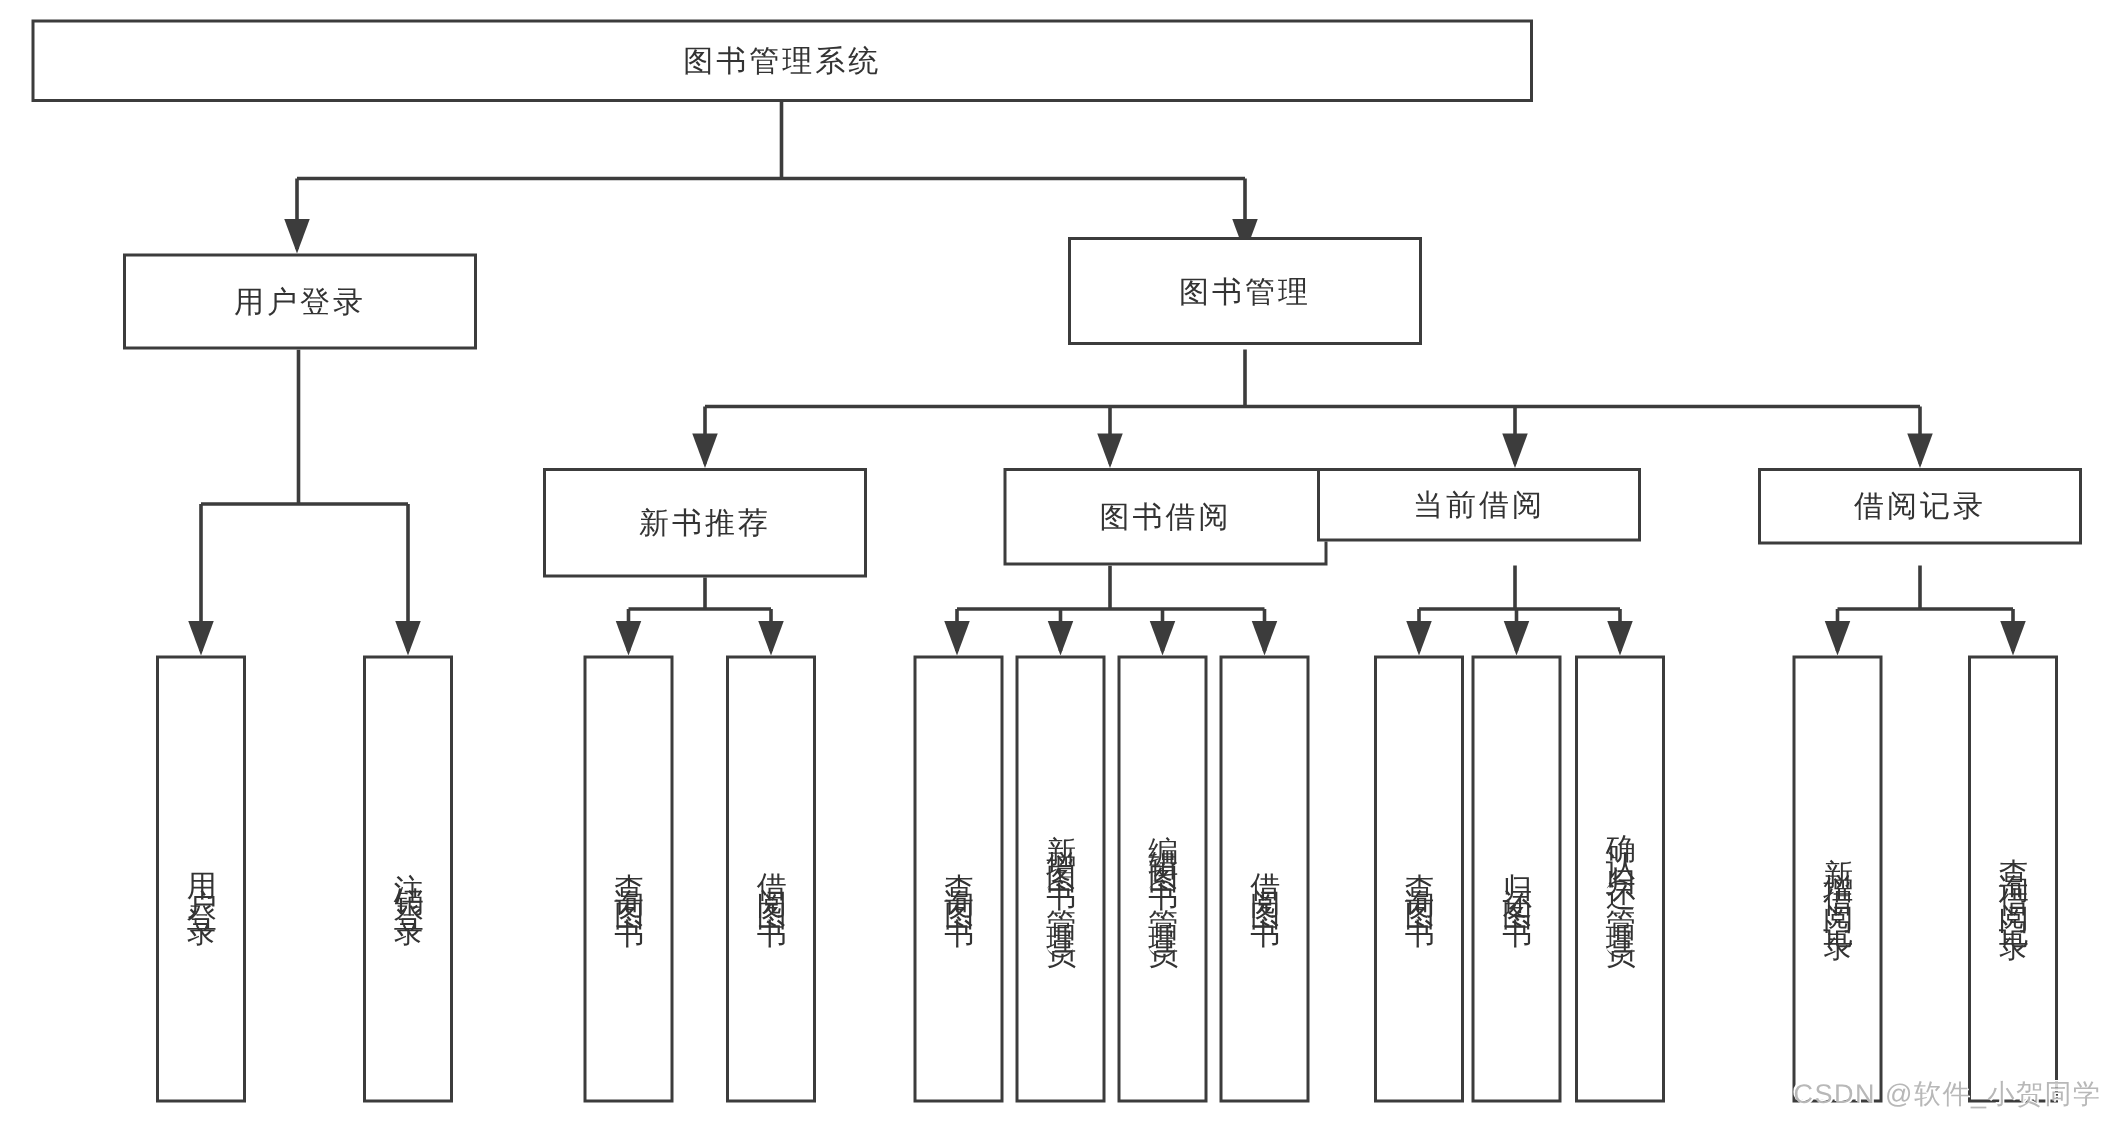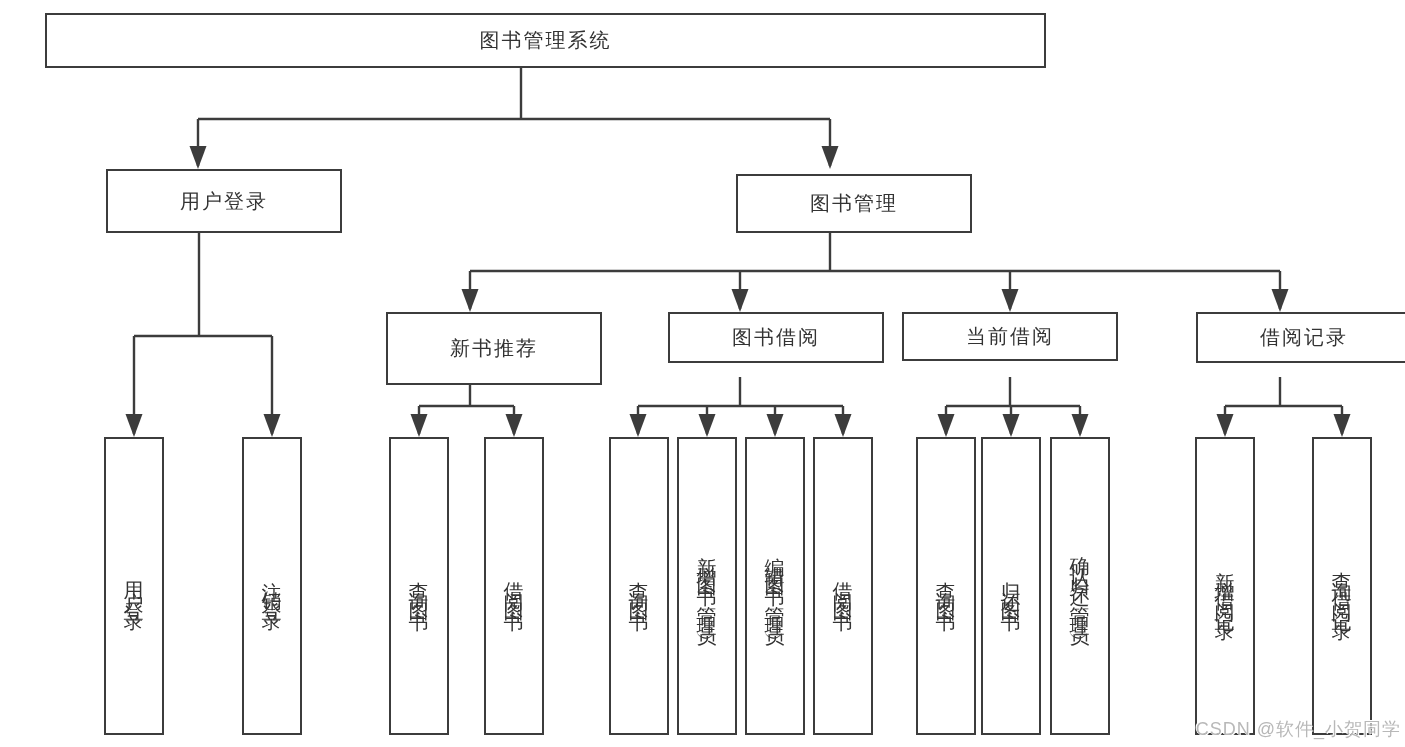--- a/index.html
+++ b/index.html
@@ -35,7 +35,6 @@
   .hbox {
     font-size: 20px;
     letter-spacing: 2px;
-    margin-left: 24px;
   }
   .vbox {
     top: 437px;

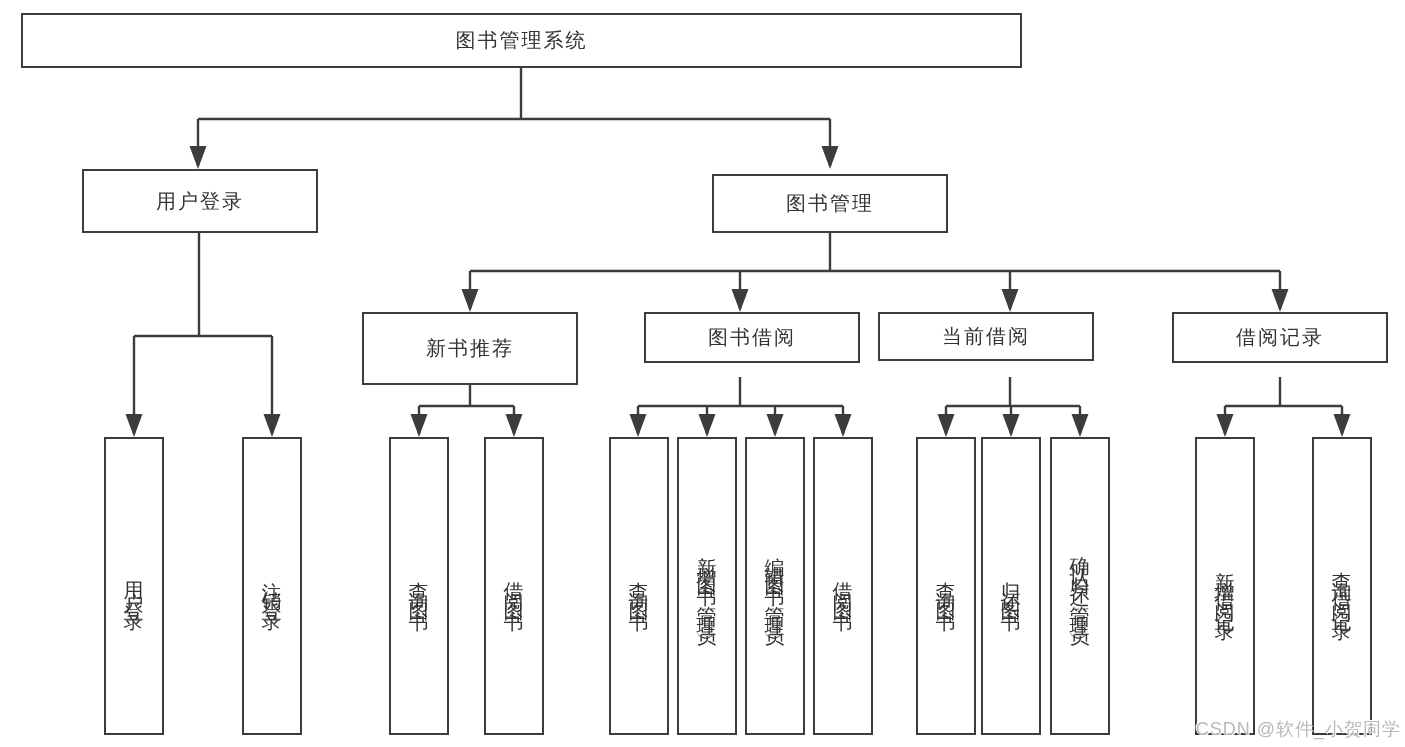--- a/index.html
+++ b/index.html
@@ -100,7 +100,7 @@
   <div class="node hbox" style="left:21px;top:13px;width:1001px;height:55px">图书管理系统</div>
 
   <div class="node hbox" style="left:82px;top:169px;width:236px;height:64px">用户登录</div>
-  <div class="node hbox" style="left:712px;top:174px;width:236px;height:59px">图书管理</div>
+  <div class="node hbox" style="left:712px;top:158px;width:236px;height:72px">图书管理</div>
 
   <div class="node hbox" style="left:362px;top:312px;width:216px;height:73px">新书推荐</div>
   <div class="node hbox" style="left:644px;top:312px;width:216px;height:51px">图书借阅</div>

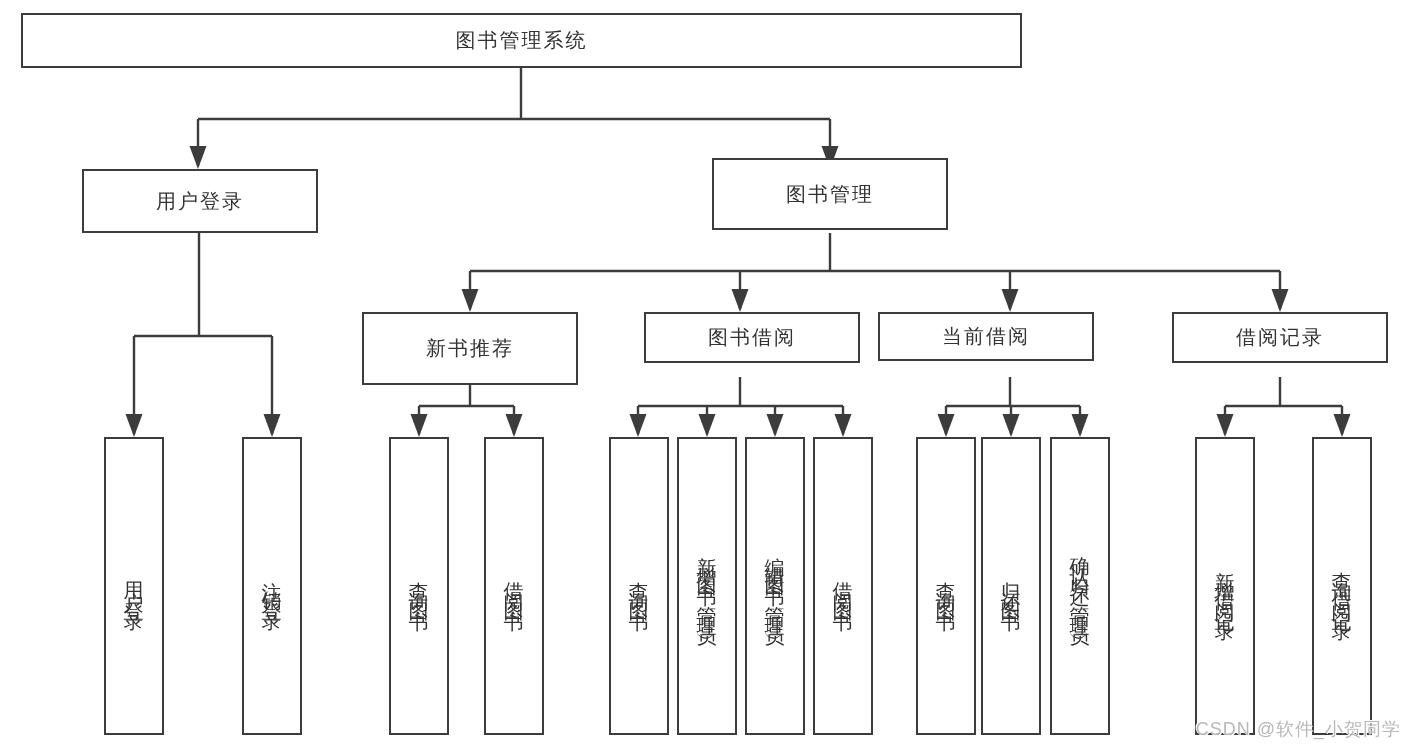--- a/index.html
+++ b/index.html
@@ -103,7 +103,7 @@
   <div class="node hbox" style="left:712px;top:158px;width:236px;height:72px">图书管理</div>
 
   <div class="node hbox" style="left:362px;top:312px;width:216px;height:73px">新书推荐</div>
-  <div class="node hbox" style="left:644px;top:312px;width:216px;height:51px">图书借阅</div>
+  <div class="node hbox" style="left:669px;top:312px;width:216px;height:65px">图书借阅</div>
   <div class="node hbox" style="left:878px;top:312px;width:216px;height:49px">当前借阅</div>
   <div class="node hbox" style="left:1172px;top:312px;width:216px;height:51px">借阅记录</div>
 

